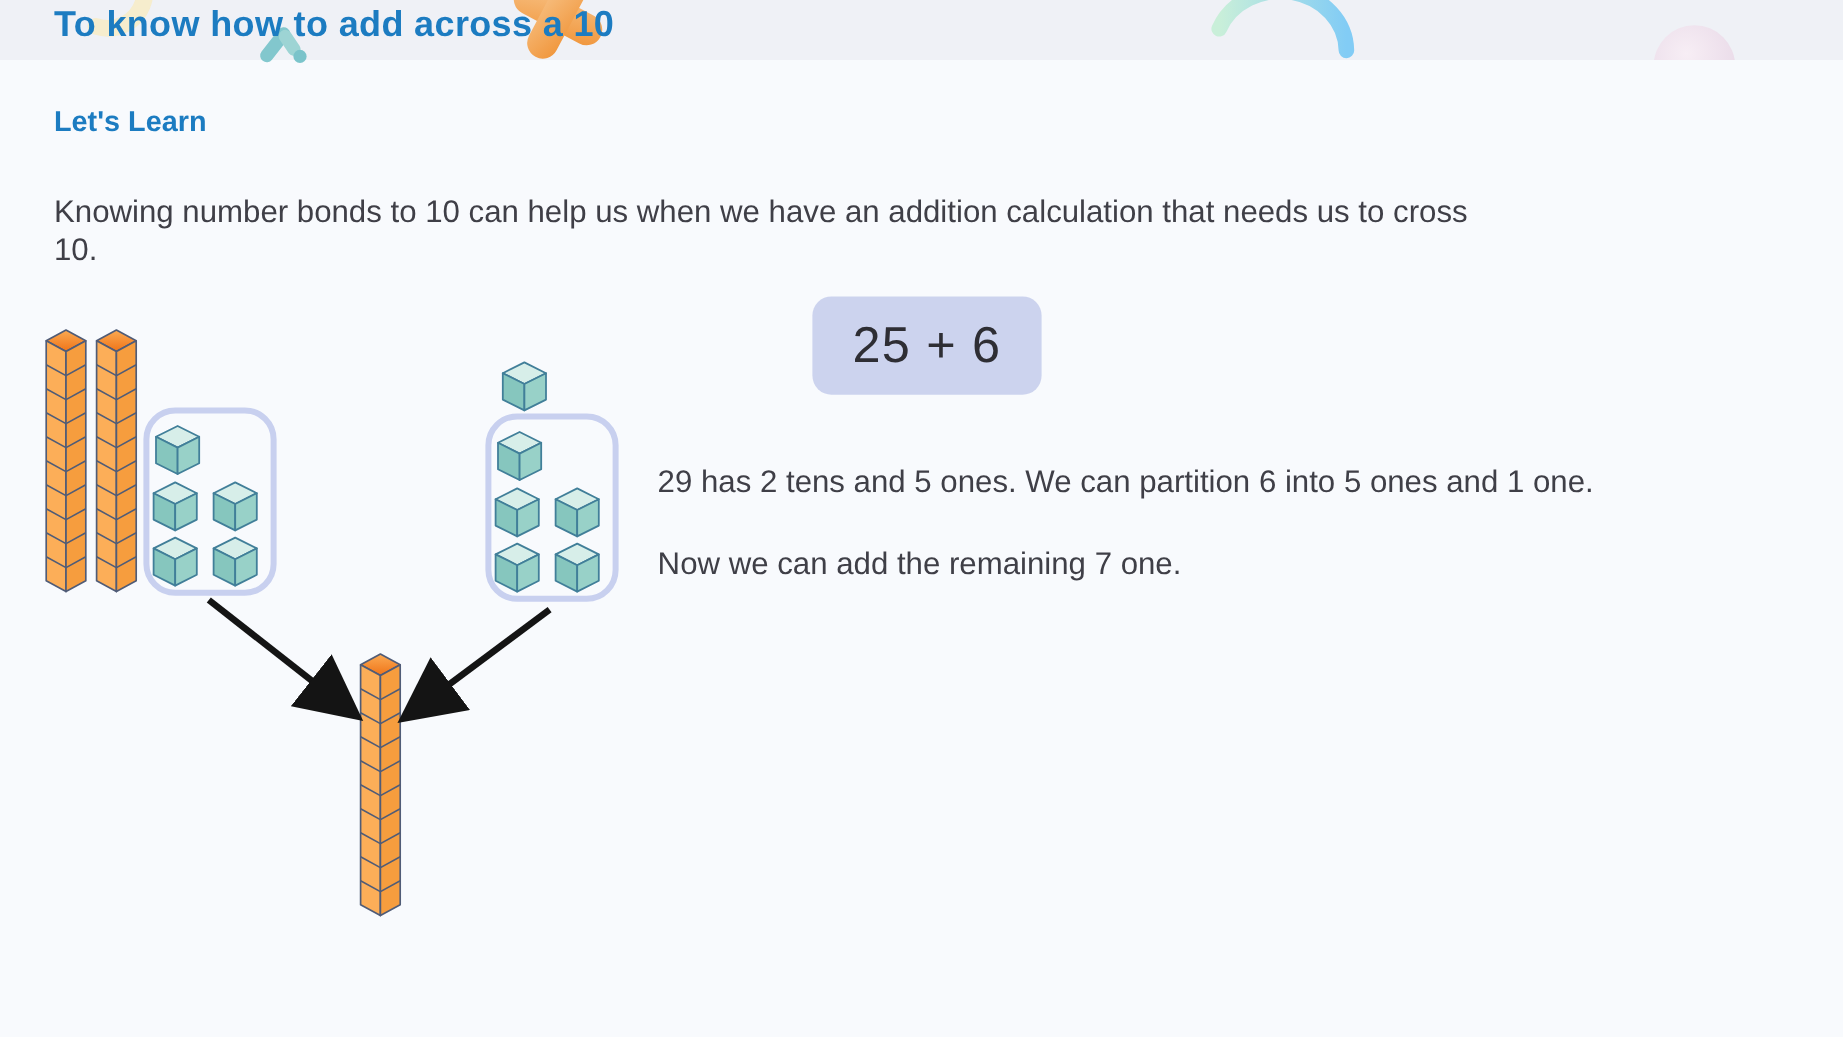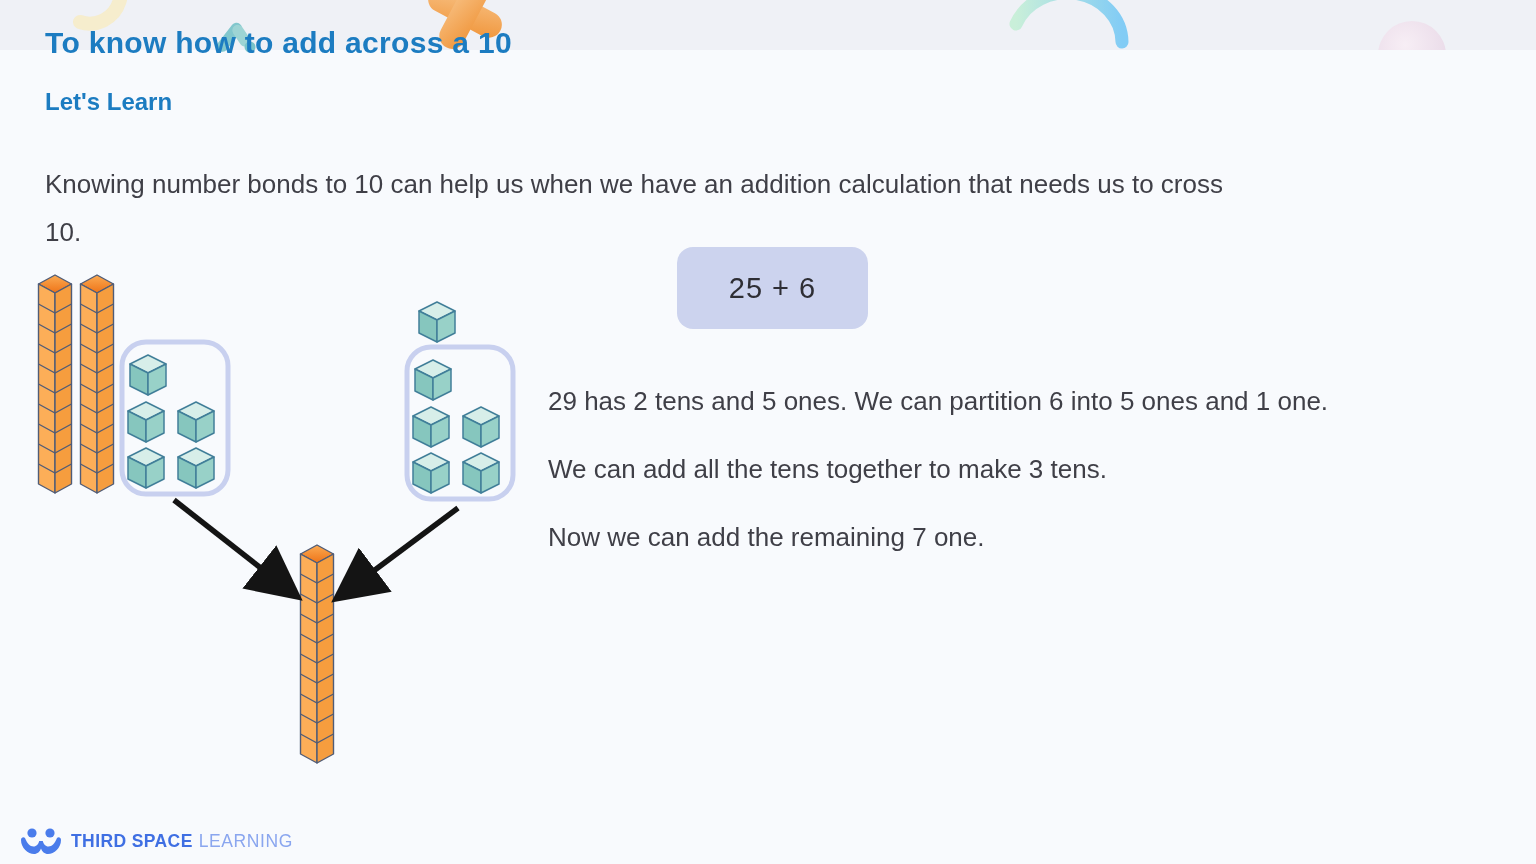--- a/index.html
+++ b/index.html
@@ -10,7 +10,7 @@
   .band{position:absolute;left:0;top:0;width:1536px;height:50px;background:var(--band_bg,#eff1f6);}
   .band-clip{position:absolute;left:0;top:0;width:1536px;height:50px;overflow:hidden;pointer-events:none;}
   .band-free{position:absolute;left:0;top:0;width:1536px;height:90px;overflow:visible;pointer-events:none;}
-  .page-title{position:absolute;left:45px;top:26px;margin:0;font-size:30px;font-weight:600;
+  .page-title{position:absolute;left:45px;top:4px;margin:0;font-size:30px;font-weight:600;
     letter-spacing:.3px;color:var(--title_color,#1c7cc1);white-space:nowrap;}
 
   .section-label{position:absolute;left:45px;top:88px;font-size:24px;font-weight:600;

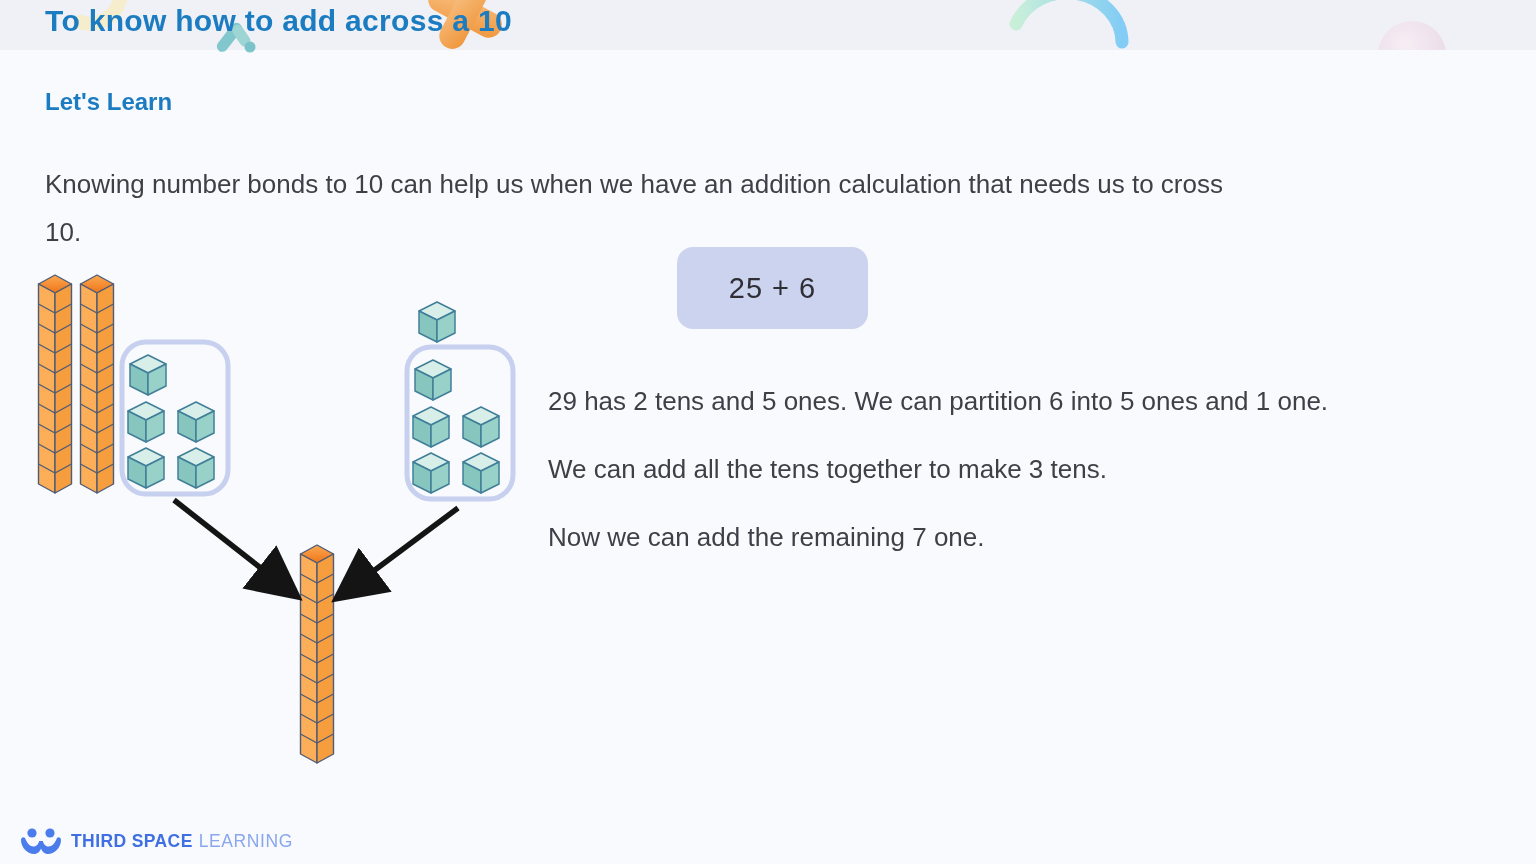--- a/index.html
+++ b/index.html
@@ -17,7 +17,7 @@
     color:var(--title_color,#1c7cc1);}
 
   .intro{position:absolute;left:45px;top:160px;width:1448px;margin:0;font-size:26px;
-    line-height:48px;color:var(--text_color,#3f3f47);white-space:pre-line;}
+    line-height:32px;color:var(--text_color,#3f3f47);white-space:pre-line;}
 
   .expr-card{position:absolute;left:677px;top:247px;width:191px;height:82px;border-radius:16px;
     background:var(--expr_bg,#ccd3ee);display:flex;align-items:center;justify-content:center;}

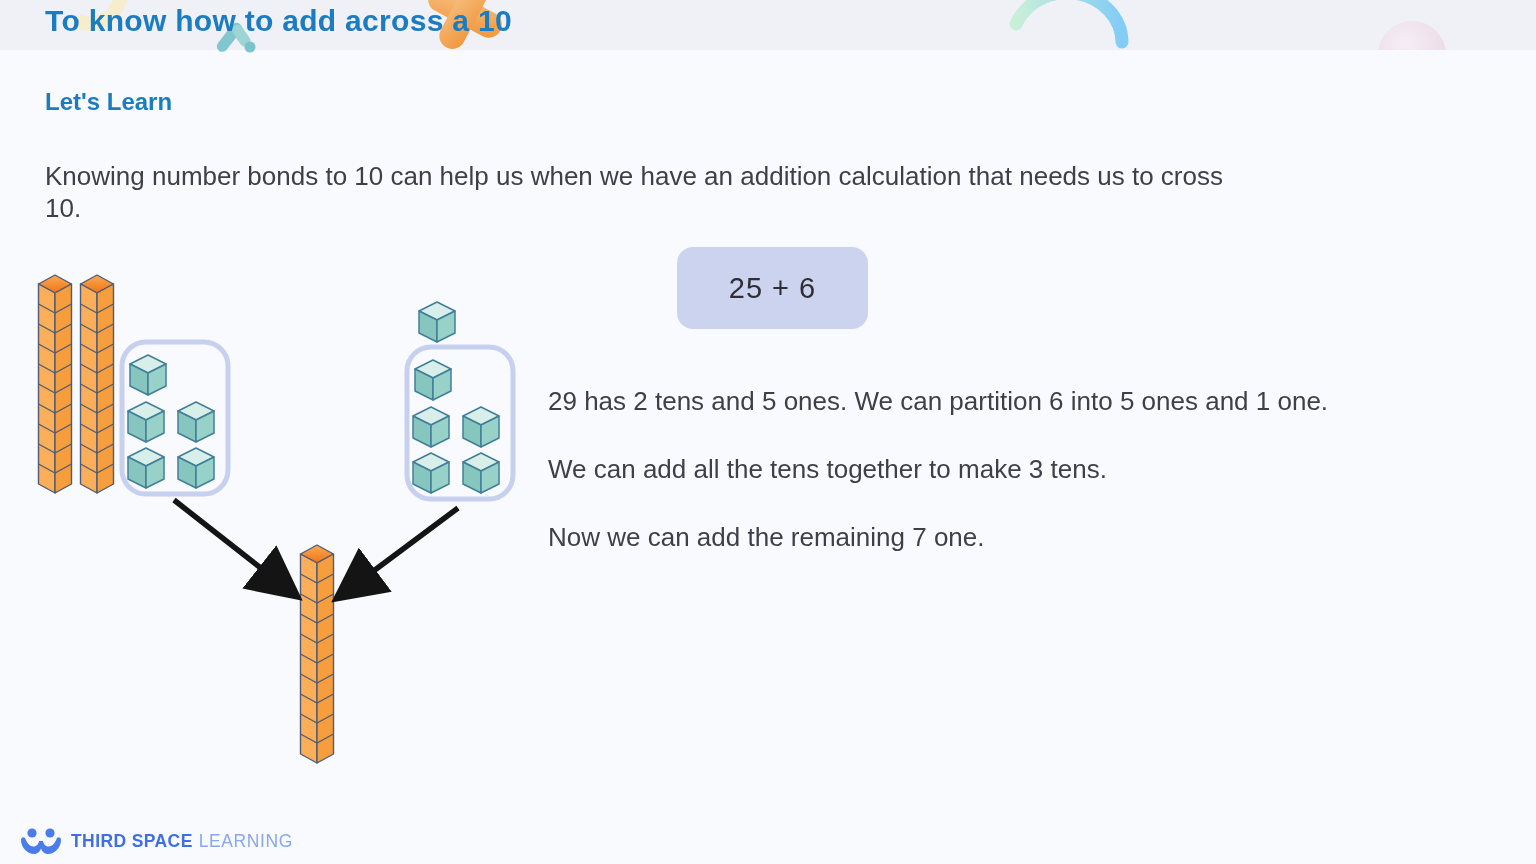--- a/index.html
+++ b/index.html
@@ -21,7 +21,7 @@
 
   .expr-card{position:absolute;left:677px;top:247px;width:191px;height:82px;border-radius:16px;
     background:var(--expr_bg,#ccd3ee);display:flex;align-items:center;justify-content:center;}
-  .expr-card span{font-size:29px;color:var(--expr_text,#2e2e34);letter-spacing:1px;}
+  .expr-card span{font-size:42px;color:var(--expr_text,#2e2e34);letter-spacing:1px;}
 
   .illustration{position:absolute;left:22px;top:268px;width:510px;height:500px;}
 

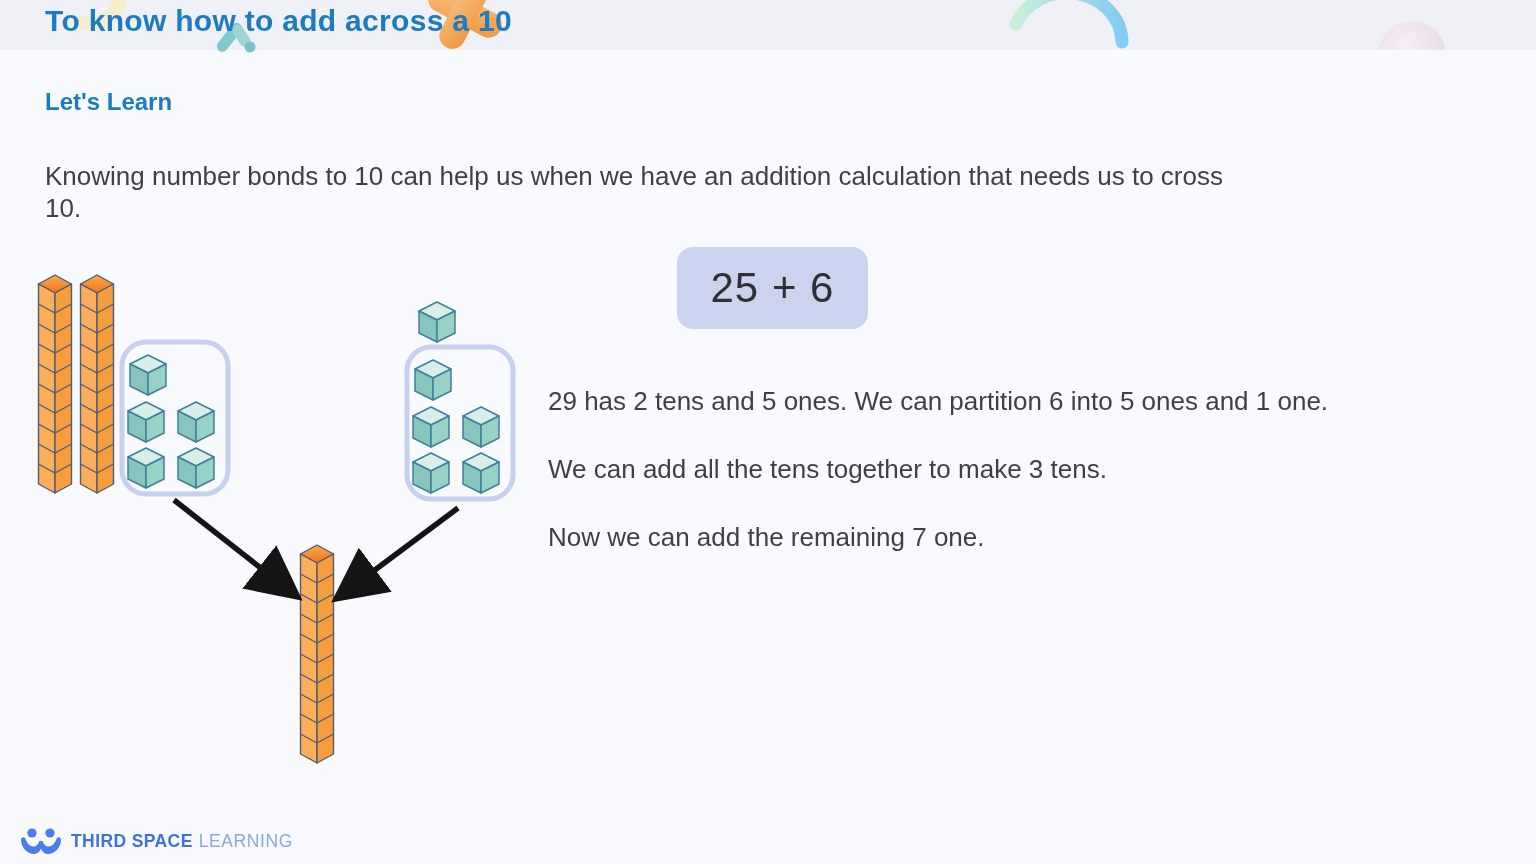--- a/index.html
+++ b/index.html
@@ -174,7 +174,6 @@
 
   <div class="steps">
     <p>29 has 2 tens and 5 ones. We can partition 6 into 5 ones and 1 one.</p>
-    <p>We can add all the tens together to make 3 tens.</p>
     <p>Now we can add the remaining 7 one.</p>
   </div>
 

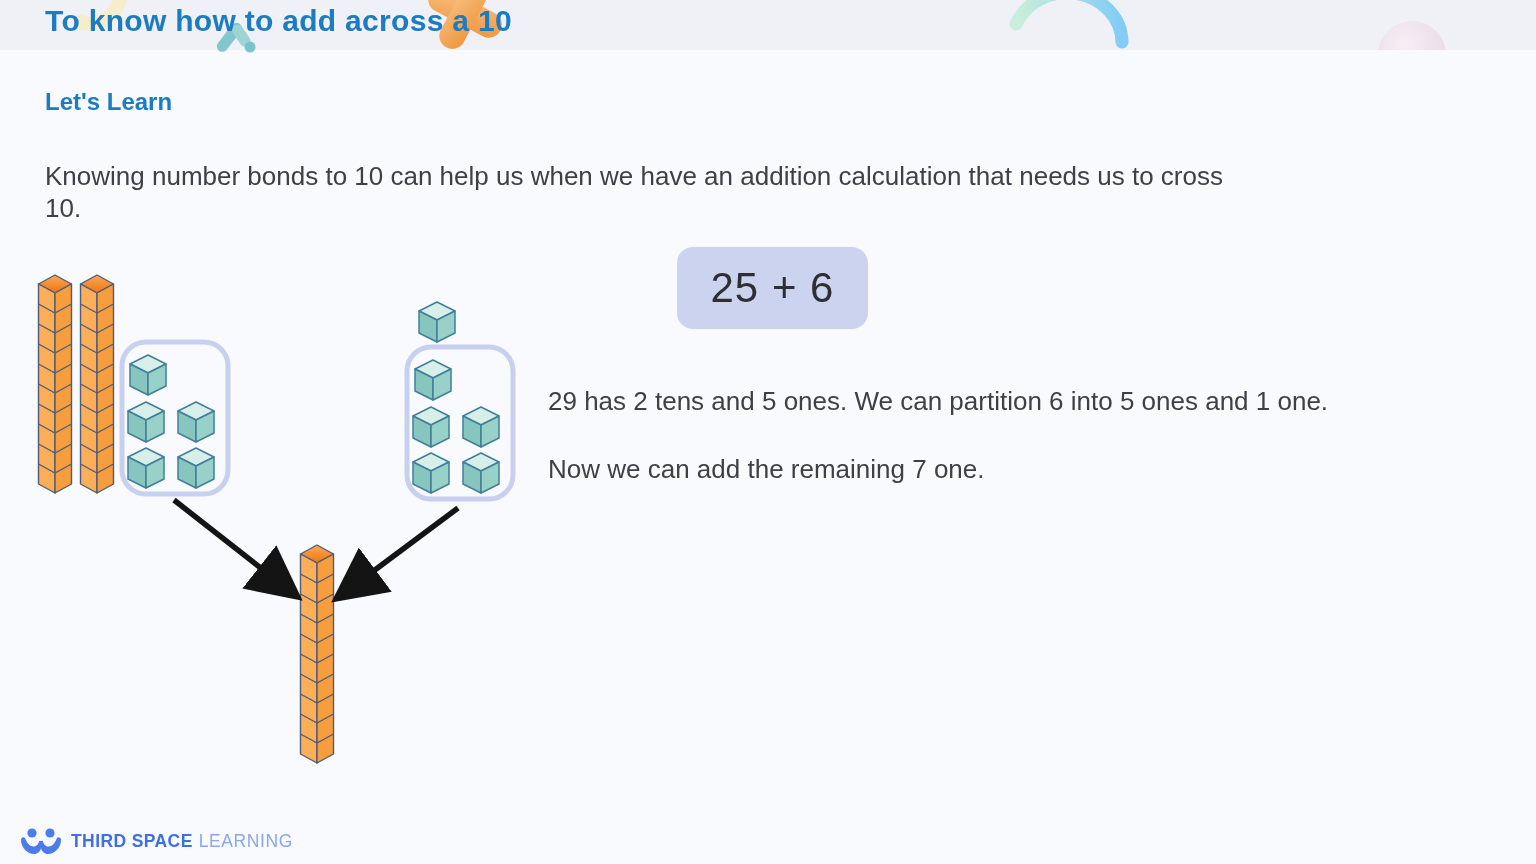--- a/index.html
+++ b/index.html
@@ -177,17 +177,6 @@
     <p>Now we can add the remaining 7 one.</p>
   </div>
 
-  <footer class="footer">
-    <svg width="42" height="27" viewBox="0 0 42 27">
-      <g fill="#4a7ceb">
-        <circle cx="12" cy="5" r="4.6"></circle>
-        <circle cx="30" cy="5" r="4.6"></circle>
-        <path d="M1 12 C1 20 8 26 14 26 C17.5 26 20 23.5 21 20.5 C22 23.5 24.5 26 28 26 C34 26 41 20 41 12 C41 9.5 38.5 8.5 37 10 C35 15 32 18.5 28.5 18.5 C25.5 18.5 23.5 16 22.8 13 L19.2 13 C18.5 16 16.5 18.5 13.5 18.5 C10 18.5 7 15 5 10 C3.5 8.5 1 9.5 1 12 Z"></path>
-      </g>
-    </svg>
-    <span class="brand-bold">THIRD SPACE</span>
-    <span class="brand-light">LEARNING</span>
-  </footer>
 
 </div>
 

